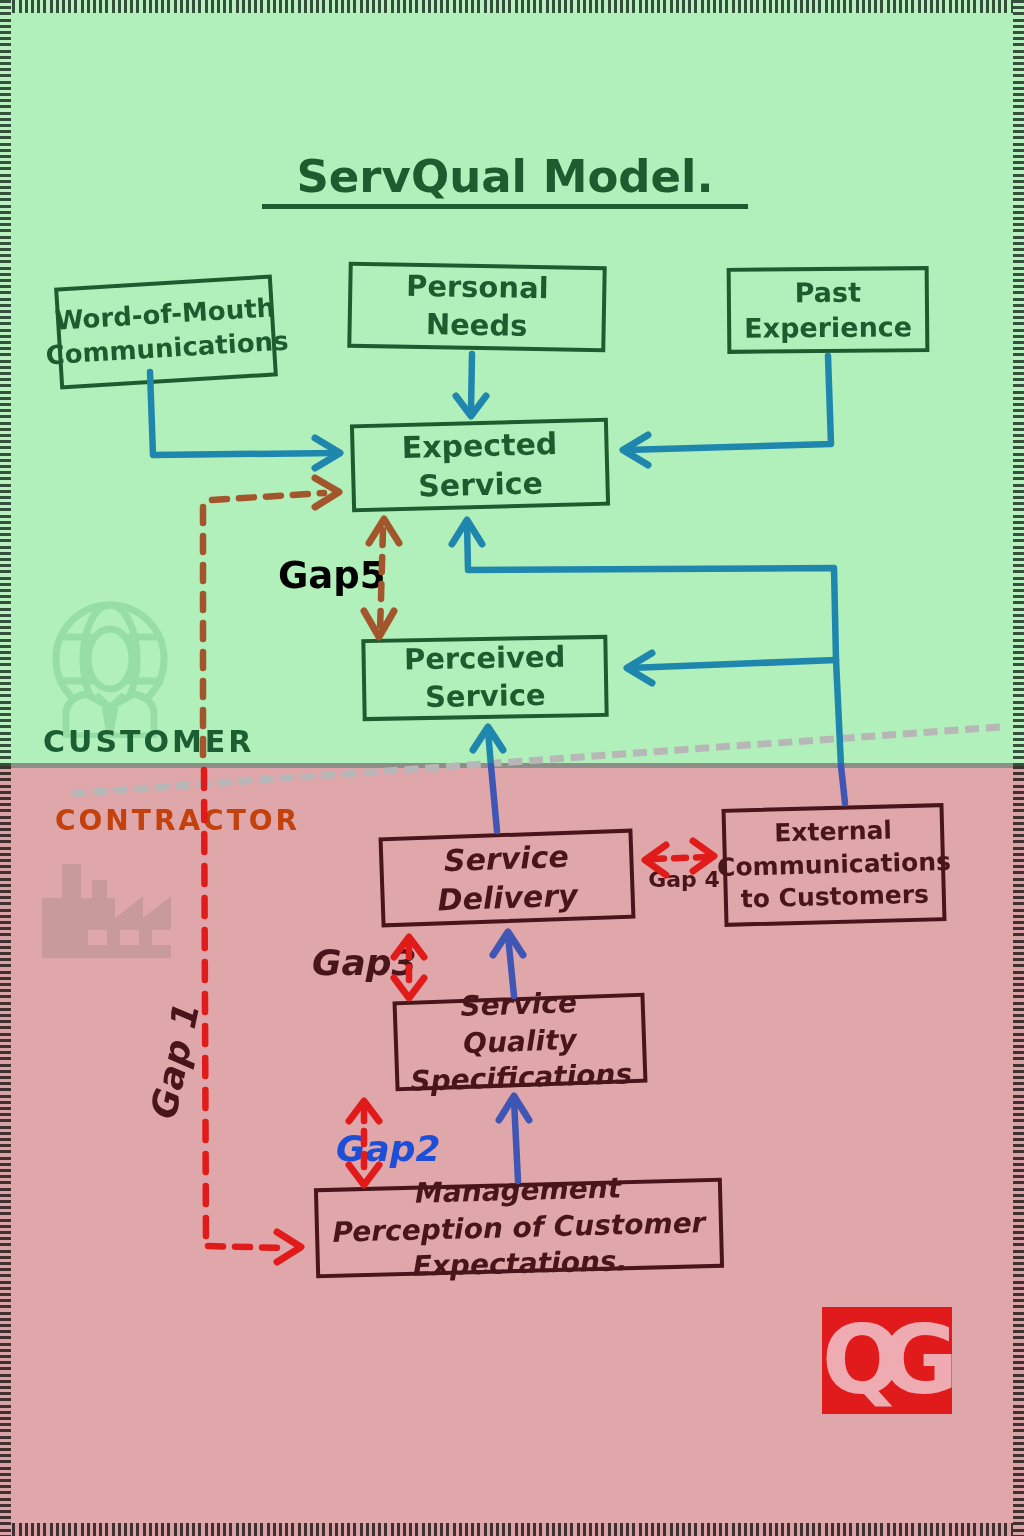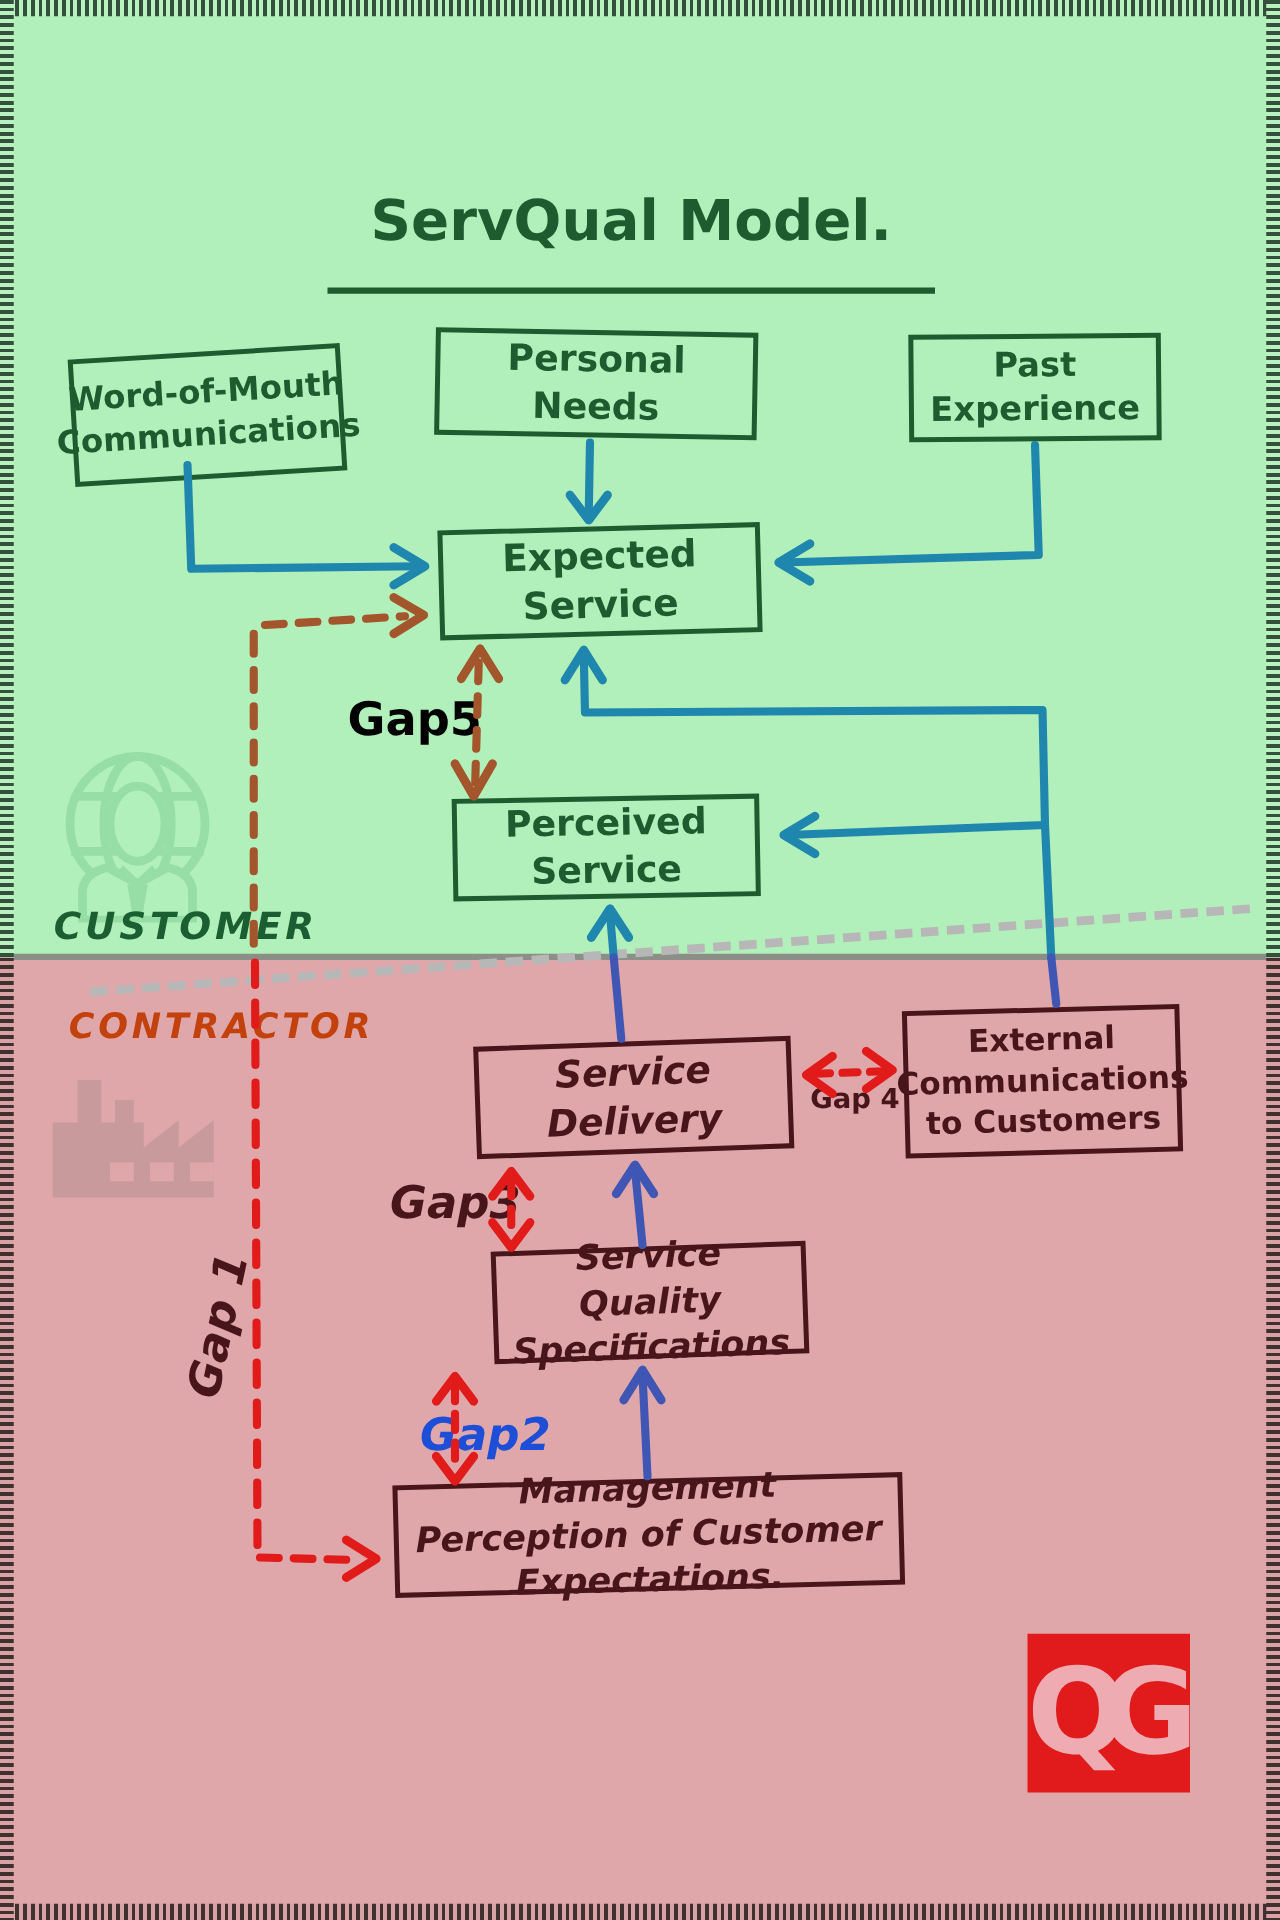--- a/index.html
+++ b/index.html
@@ -22,7 +22,7 @@
 
   
   .title{position:absolute;left:262px;top:150px;width:486px;text-align:center;
-    font-size:45px;font-weight:600;color:#1e5c30;padding-bottom:27px;border-bottom:5px solid #1e5c30;}
+    font-size:45px;font-weight:600;color:#1e5c30;padding-bottom:1px;border-bottom:5px solid #1e5c30;}
 
   
   .box{position:absolute;display:flex;align-items:center;justify-content:center;

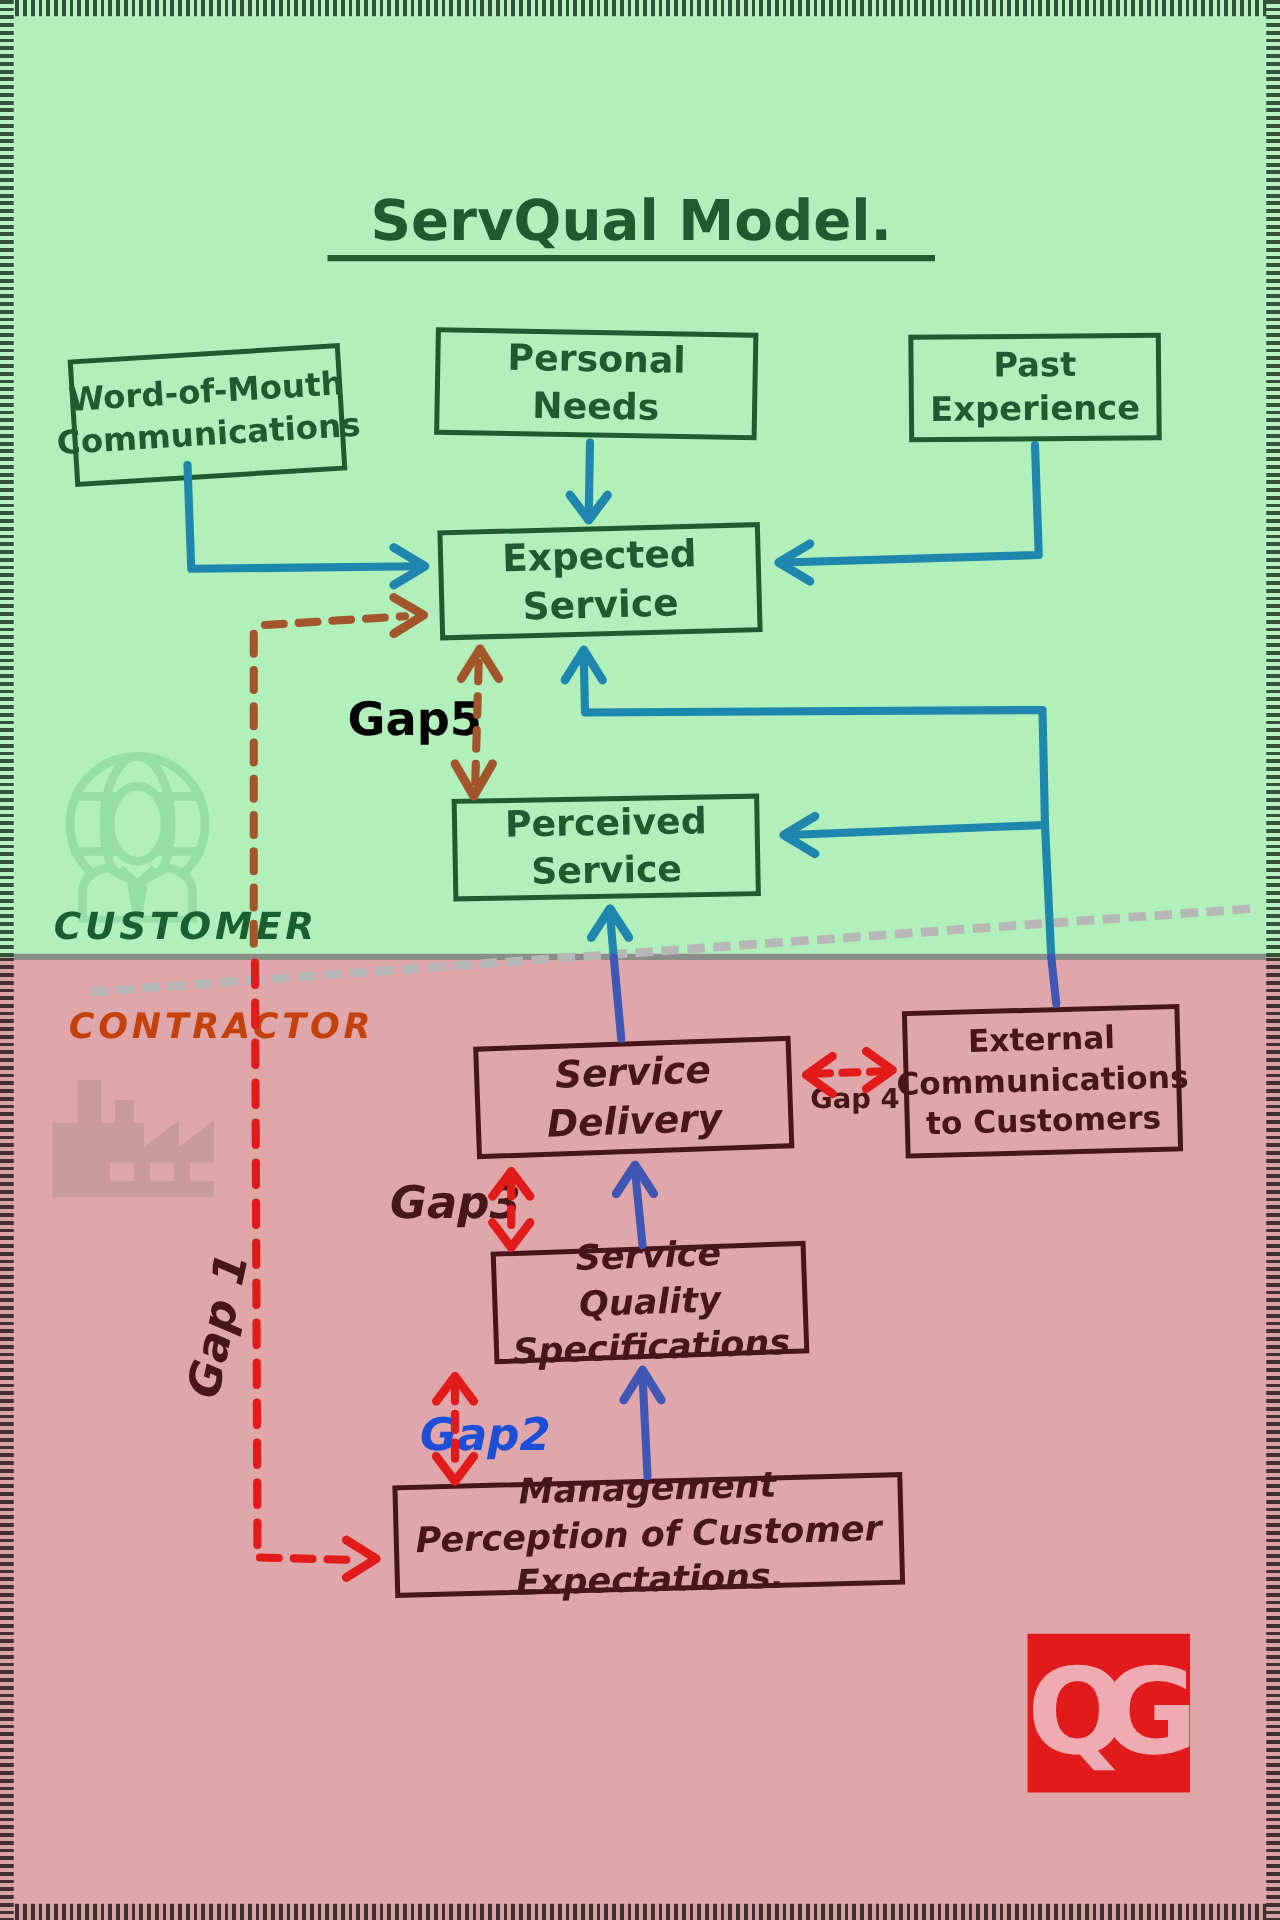--- a/index.html
+++ b/index.html
@@ -41,7 +41,7 @@
   .b-mgmt{left:315px;top:1183px;width:408px;height:90px;font-size:28px;font-style:italic;transform:rotate(-1.5deg);}
 
   
-  .zone-label{position:absolute;font-weight:700;letter-spacing:3px;font-style:italic;}
+  .zone-label{position:absolute;font-weight:700;letter-spacing:3px;}
   .l-customer{left:43px;top:724px;font-size:30px;color:#1b5e31;}
   .l-contractor{left:55px;top:804px;font-size:28px;color:#c2410c;}
 

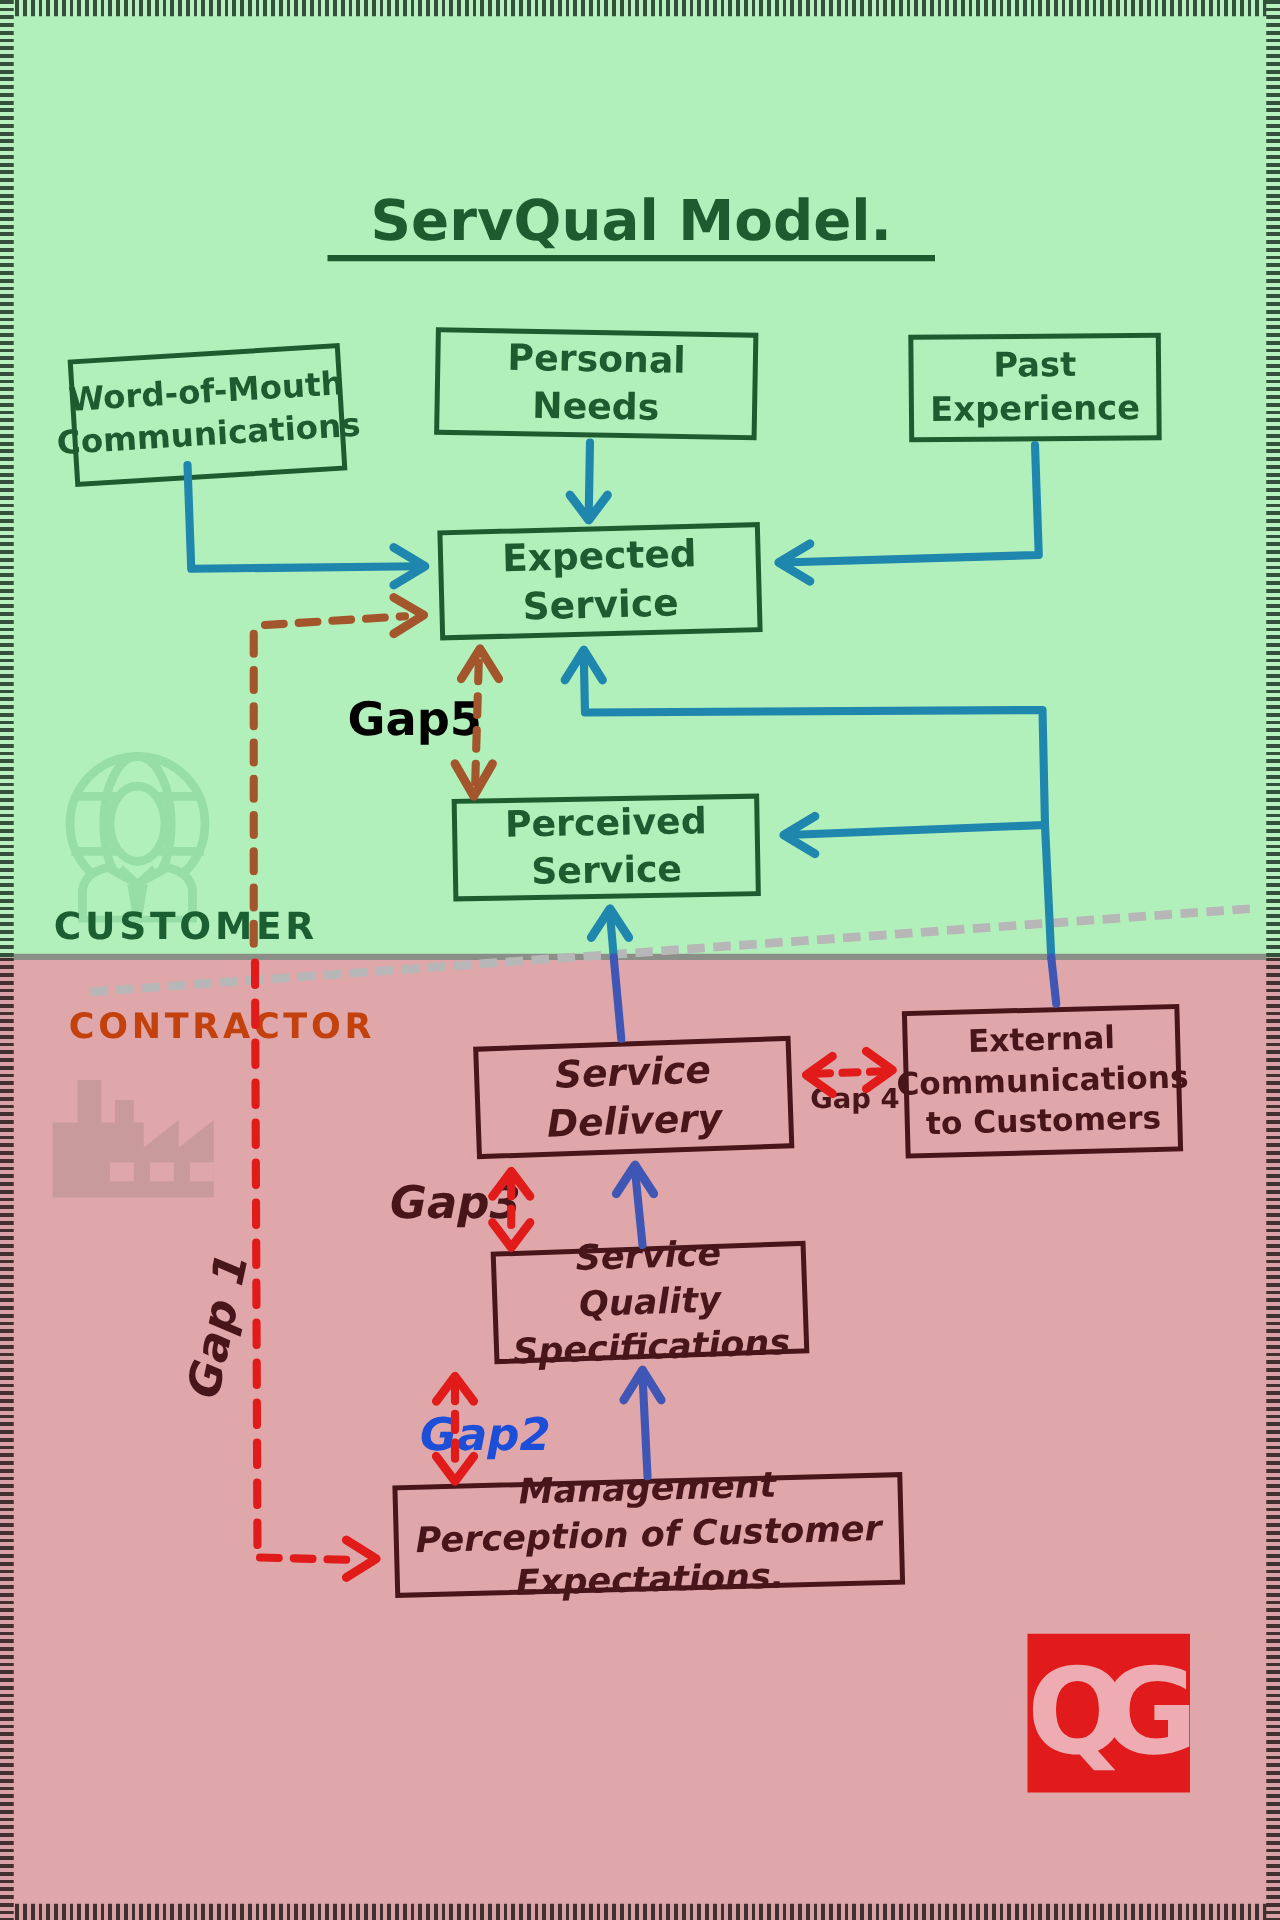--- a/index.html
+++ b/index.html
@@ -59,7 +59,7 @@
   .factory{position:absolute;left:36px;top:852px;}
 
   
-  .qg-logo{position:absolute;left:822px;top:1307px;width:130px;height:127px;background:#e11b1b;
+  .qg-logo{position:absolute;left:822px;top:1307px;width:130px;height:107px;background:#e11b1b;
     display:flex;align-items:center;justify-content:center;overflow:hidden;}
   .qg-logo span{font-size:95px;font-weight:800;color:#eeacb2;letter-spacing:-22px;
     transform:translateX(-8px);line-height:1;}

